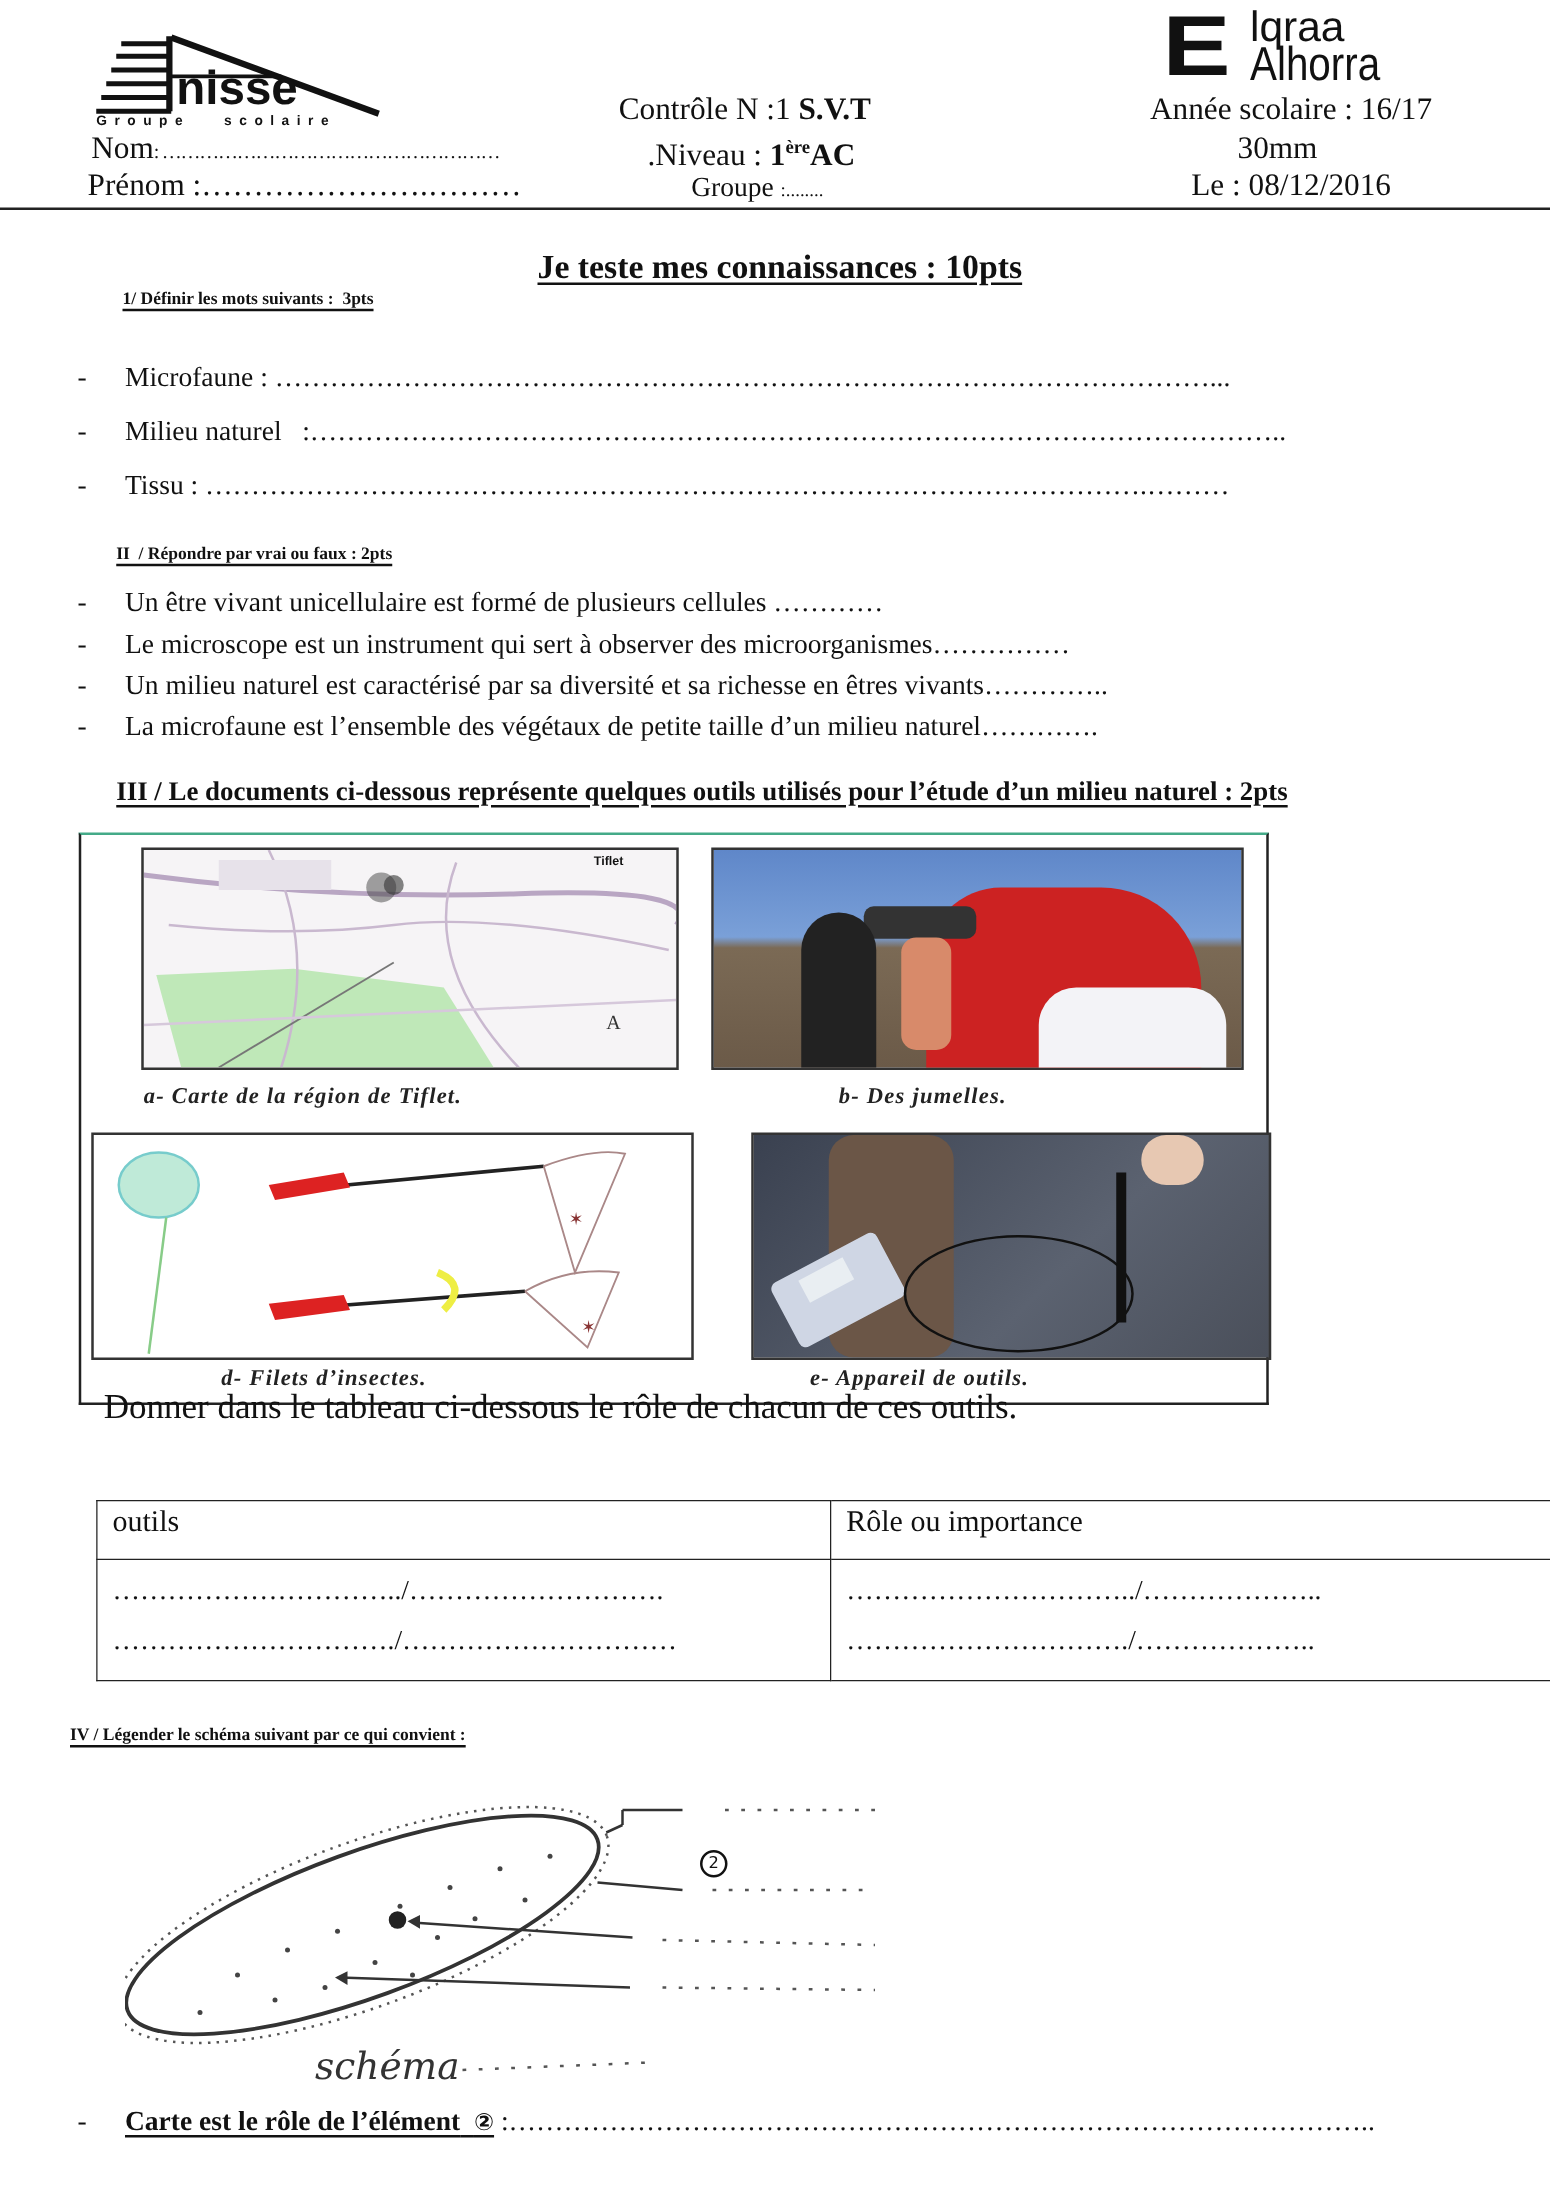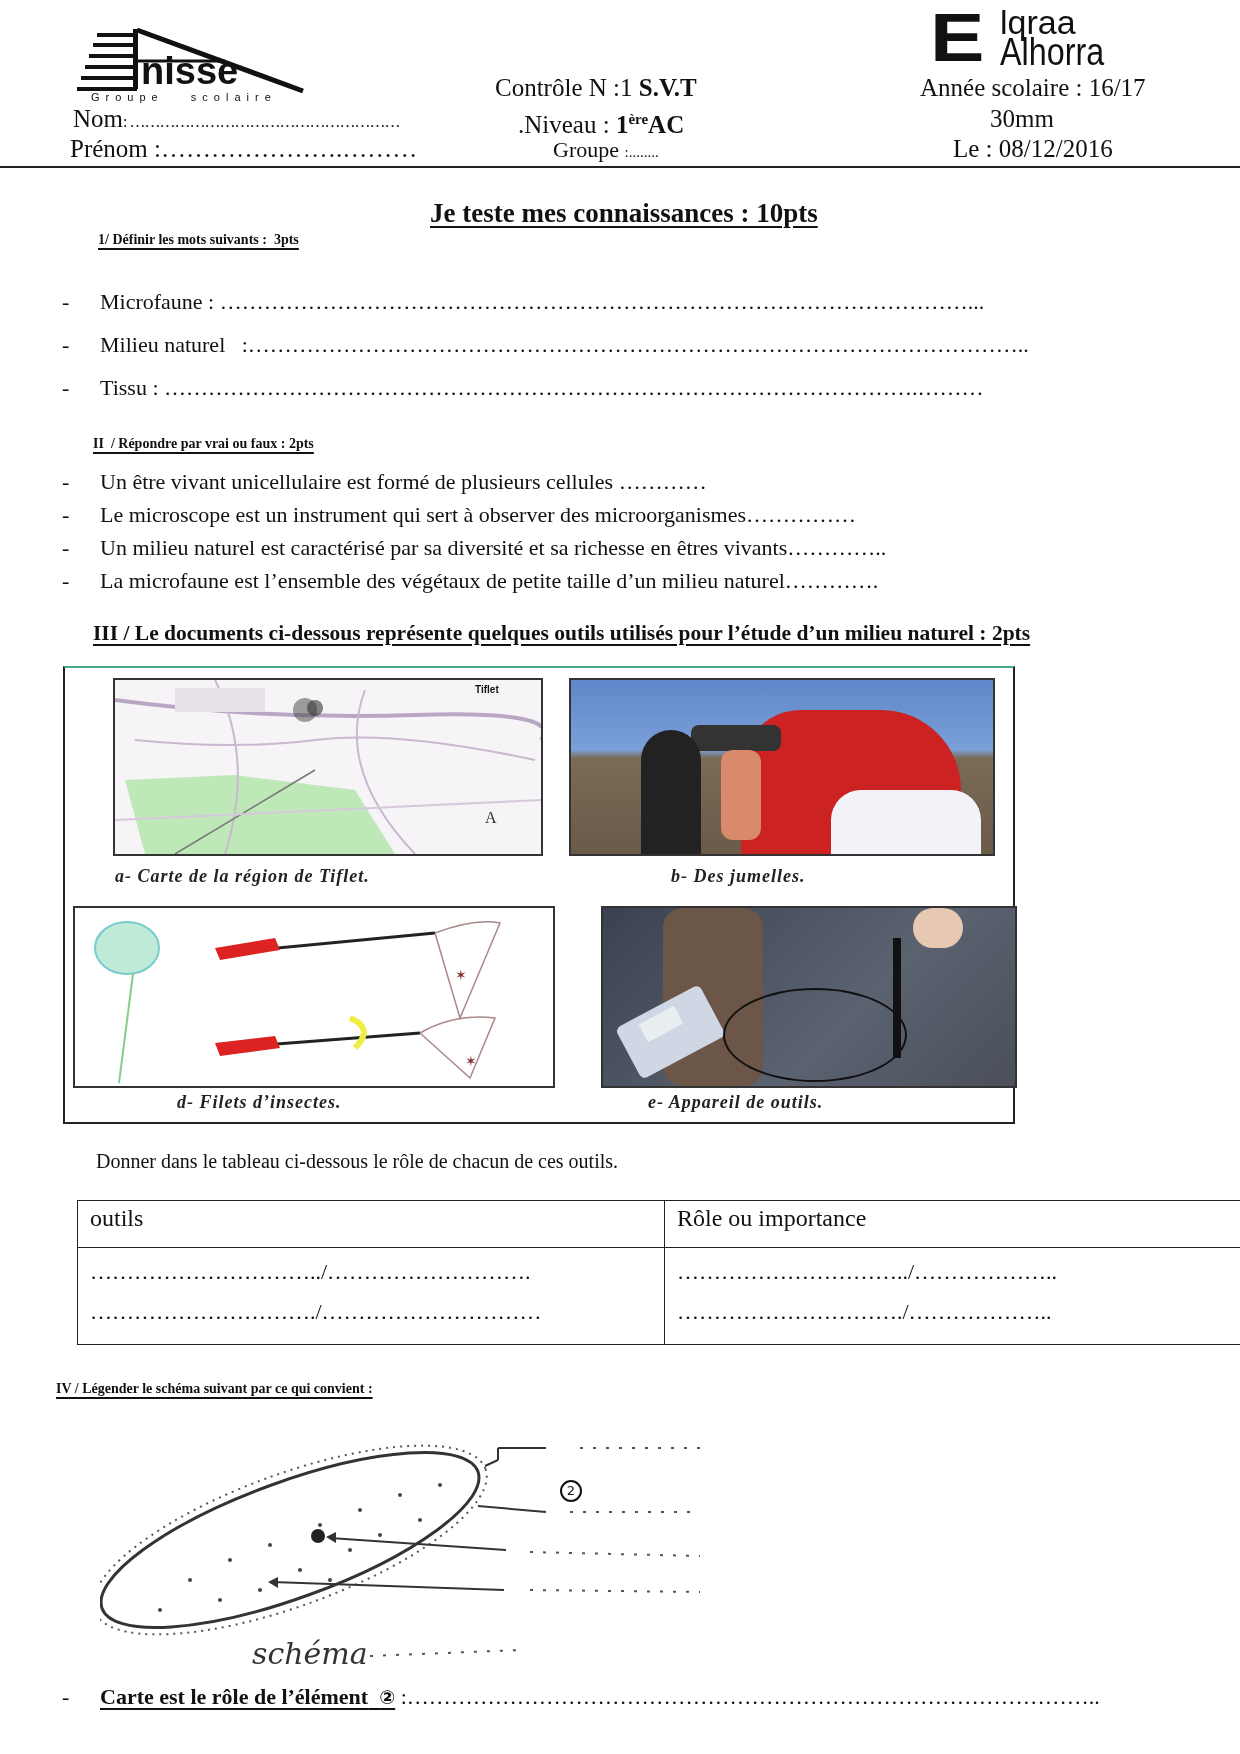--- a/index.html
+++ b/index.html
@@ -39,7 +39,7 @@
     <line x1="62" y1="36" x2="150" y2="36" stroke="#111" stroke-width="3"></line>
   </svg>
   <span class="abs" style="left:66px;top:26px;font-family:'Liberation Sans',sans-serif;font-size:38px;font-weight:bold;line-height:40px;">nisse</span>
-  <span class="abs" style="left:16px;top:66px;font-family:'Liberation Sans',sans-serif;font-size:11px;font-weight:normal;letter-spacing:6px;white-space:pre;">Groupe   scolaire</span>
+  <span class="abs" style="left:2px;top:66px;font-family:'Liberation Sans',sans-serif;font-size:11px;font-weight:bold;letter-spacing:6px;white-space:pre;">Groupe   scolaire</span>
 </div>
 
 <div class="abs" style="left:930px;top:10px;width:200px;height:62px;">

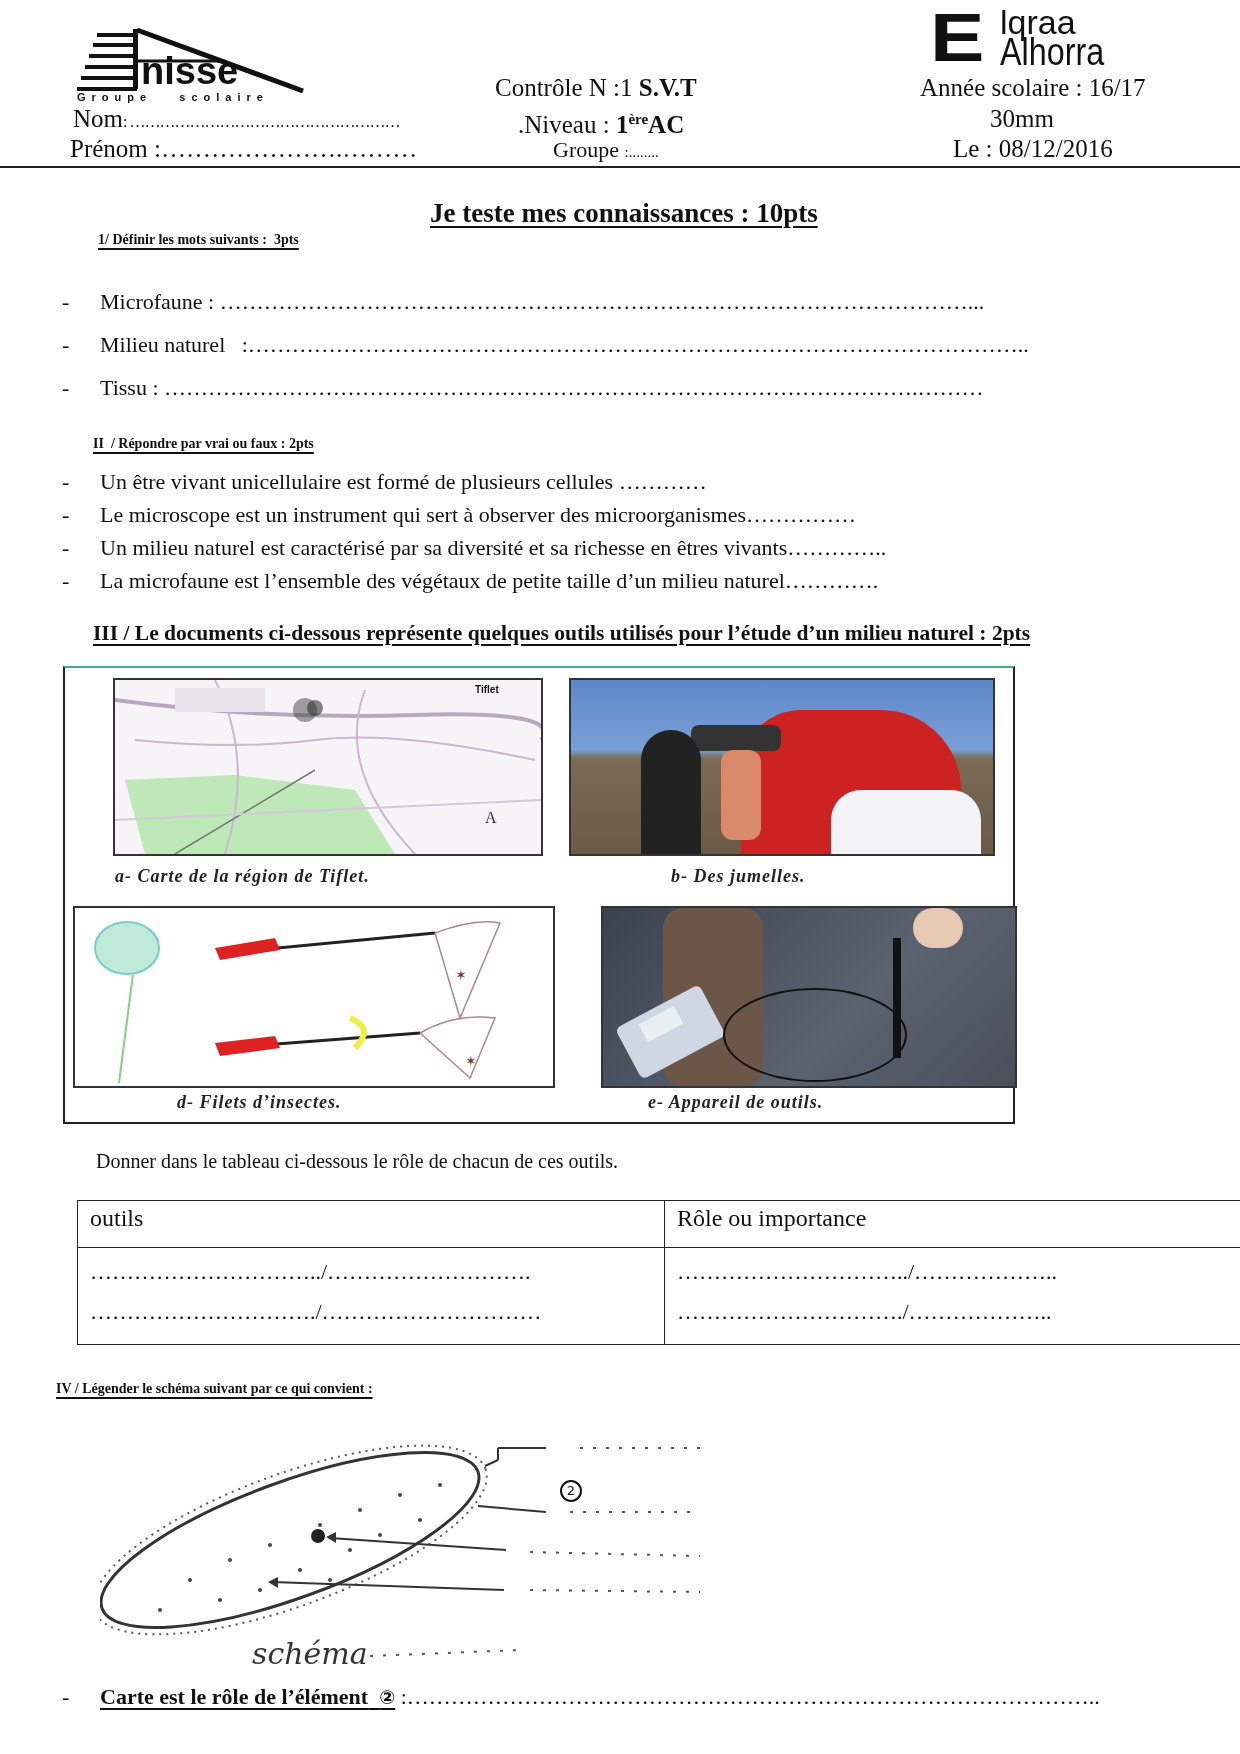--- a/index.html
+++ b/index.html
@@ -169,7 +169,7 @@
   <span class="cap" style="left:583px;top:424px;">e- Appareil de outils.</span>
 </div>
 
-<div class="abs" style="left:83px;top:1150px;font-size:20px;white-space:nowrap;margin-left:13px;">Donner dans le tableau ci-dessous le rôle de chacun de ces outils.</div>
+<div class="abs" style="left:83px;top:1110px;font-size:28px;white-space:nowrap;">Donner dans le tableau ci-dessous le rôle de chacun de ces outils.</div>
 
 <table class="tools">
   <tbody>

